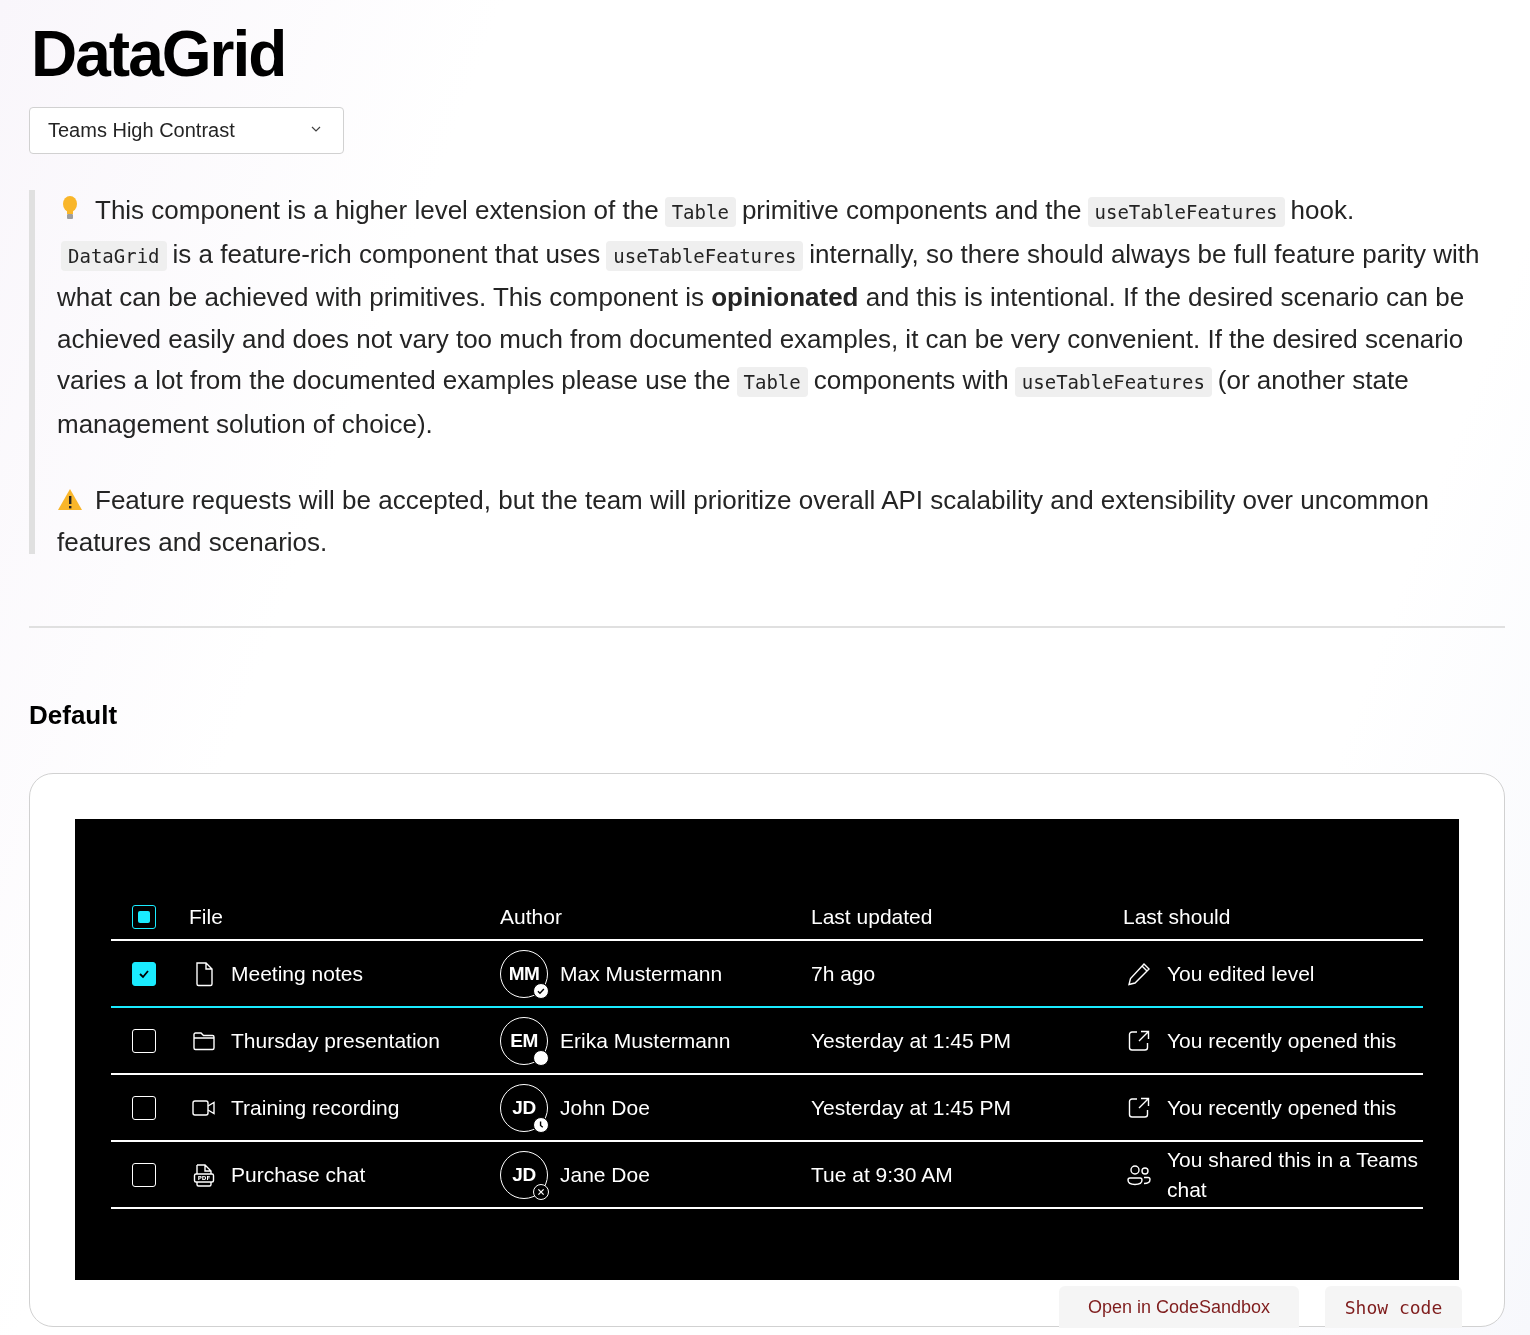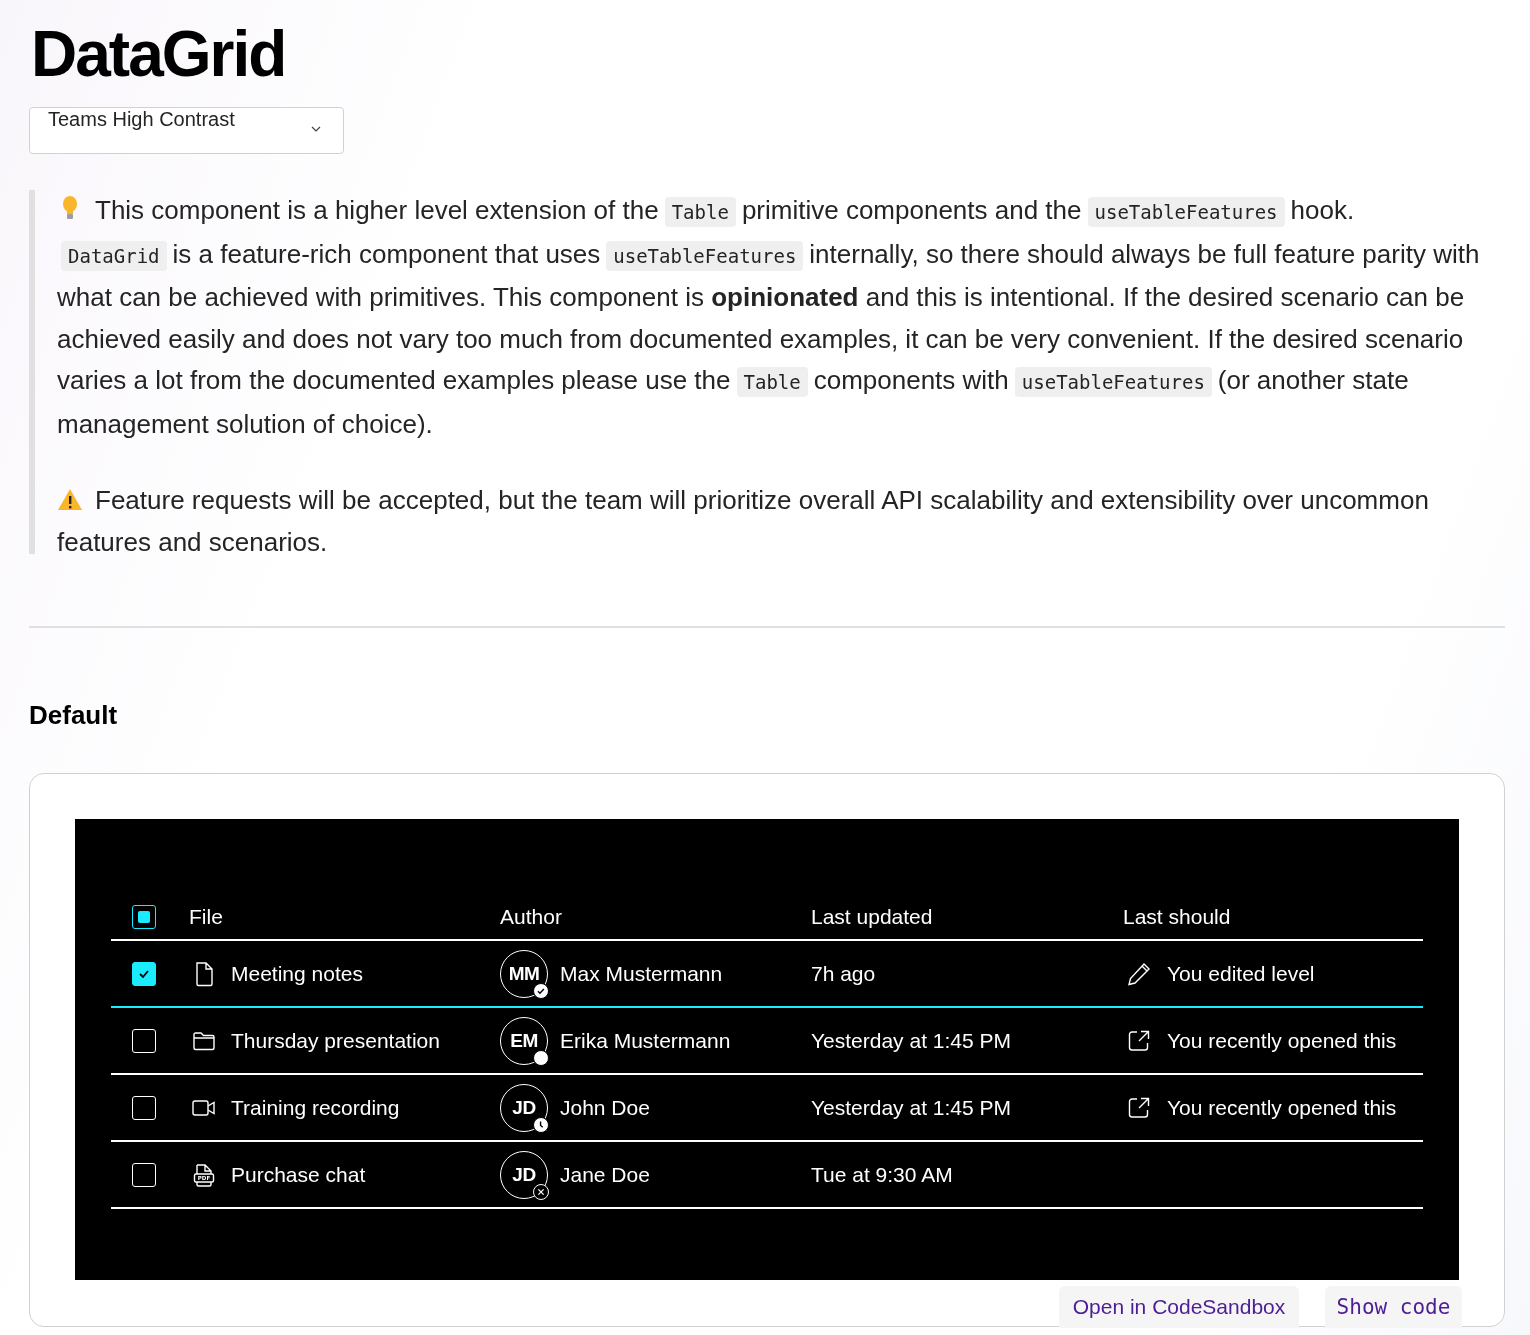--- a/index.html
+++ b/index.html
@@ -19,7 +19,7 @@
   .theme-select {
     position: absolute; left: 0; top: 107px; width: 315px; height: 47px;
     border: 1px solid #d1d1d1; border-radius: 4px; background: #fff;
-    display: flex; align-items: flex-start; padding: 0 18px;
+    display: flex; align-items: center; padding: 0 18px;
     font-size: 20px; color: #242424; cursor: pointer;
   }
   .theme-select .chev { position: absolute; right: 20px; top: 14px; width: 14px; height: 14px; }

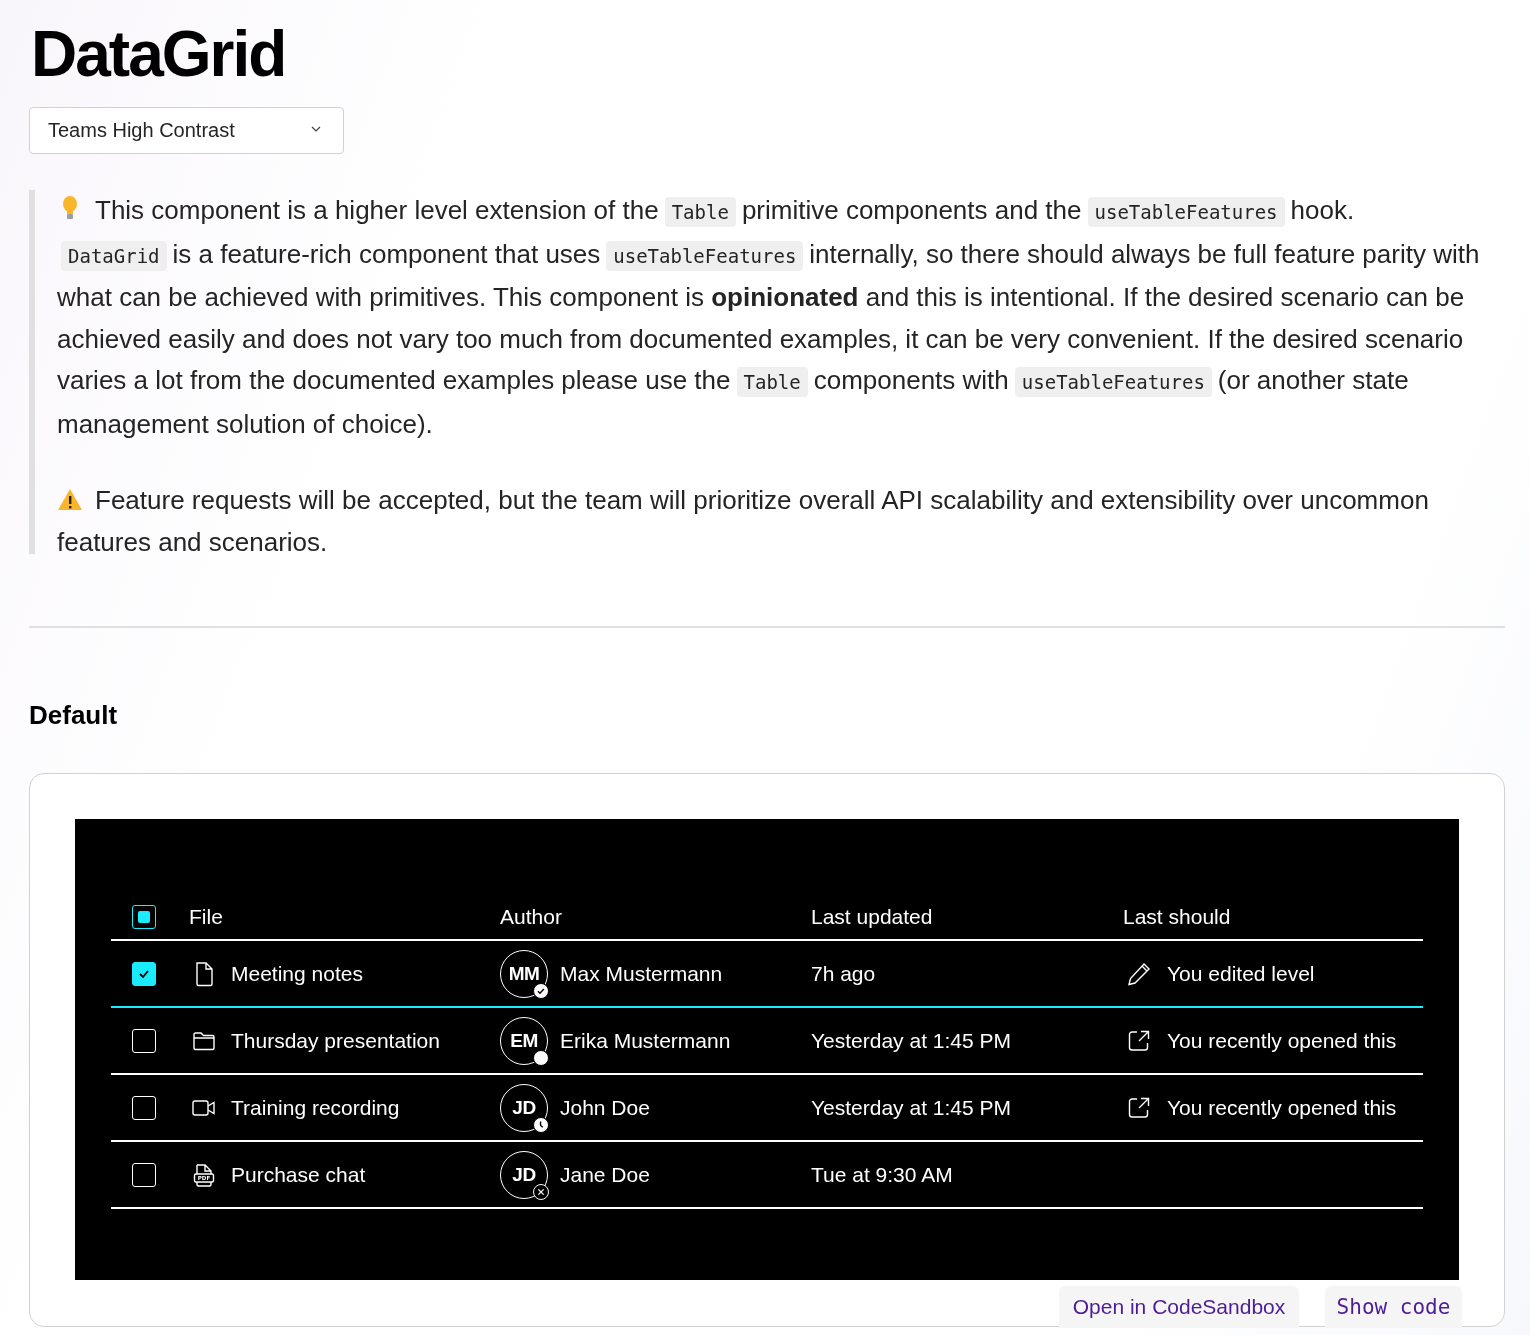--- a/index.html
+++ b/index.html
@@ -40,7 +40,7 @@
   .section-title { position: absolute; left: 0; top: 700px; font-size: 26px; font-weight: 700; color: #000; }
   .example-card {
     position: absolute; left: 0; top: 773px; width: 1476px; height: 554px;
-    border: 1px solid #d1d1d1; border-radius: 15px; background: #fff;
+    border: 1px solid #d1d1d1; border-radius: 24px; background: #fff;
   }
   .preview {
     position: absolute; left: 45px; top: 45px; width: 1384px; height: 461px;

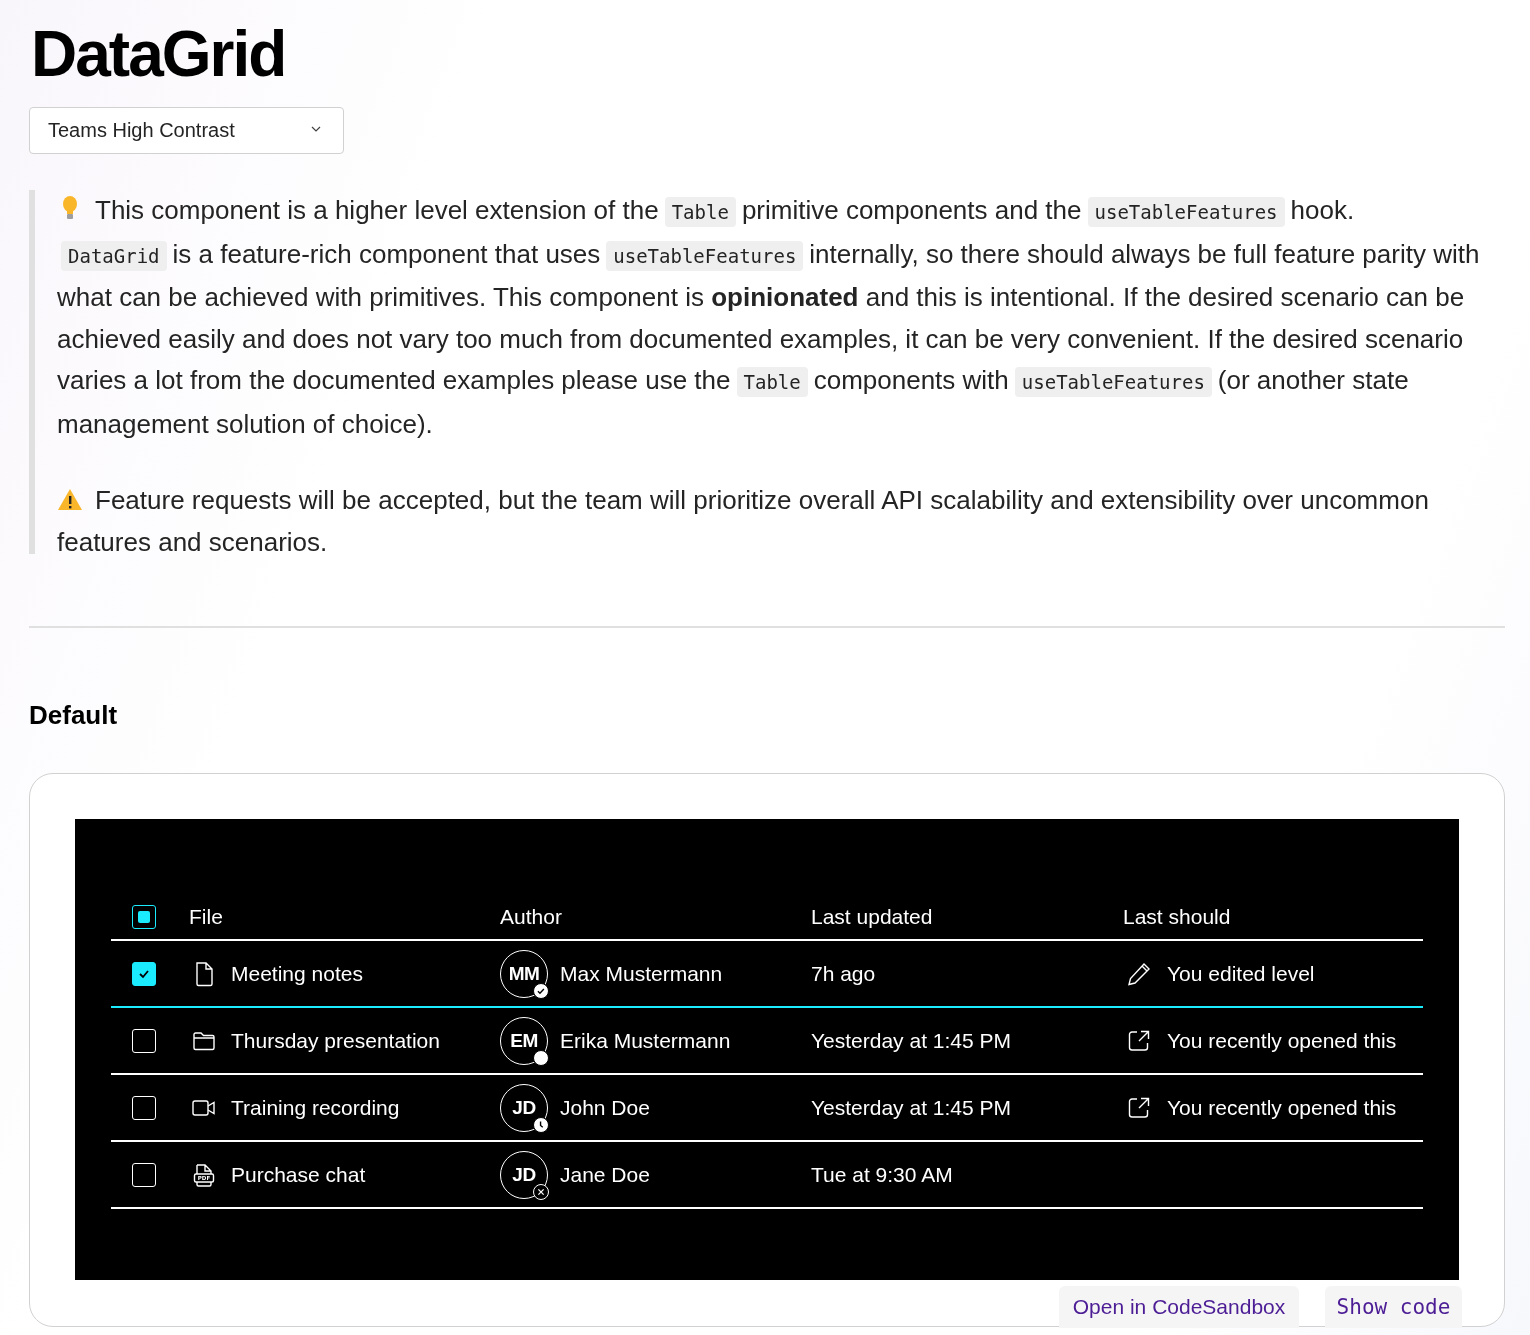--- a/index.html
+++ b/index.html
@@ -249,6 +249,14 @@
             <span>Jane Doe</span>
           </div>
           <div class="cell c-updated">Tue at 9:30 AM</div>
+          <div class="cell c-update">
+            <svg class="uicon" viewBox="0 0 28 28">
+                <circle cx="10" cy="9" r="4" fill="none" stroke="#fff" stroke-width="1.4"></circle>
+                <circle cx="20" cy="10" r="3" fill="none" stroke="#fff" stroke-width="1.4"></circle>
+                <path d="M3 19a2 2 0 0 1 2-2h10a2 2 0 0 1 2 2c0 3-3 4.5-7 4.5S3 22 3 19z M19 22.5c3.5 0 6-1.5 6-4a2 2 0 0 0-2-2h-4" fill="none" stroke="#fff" stroke-width="1.4"></path>
+              </svg>
+            <span class="two-line">You shared this in a Teams chat</span>
+          </div>
         </div>
       </div>
     </div>

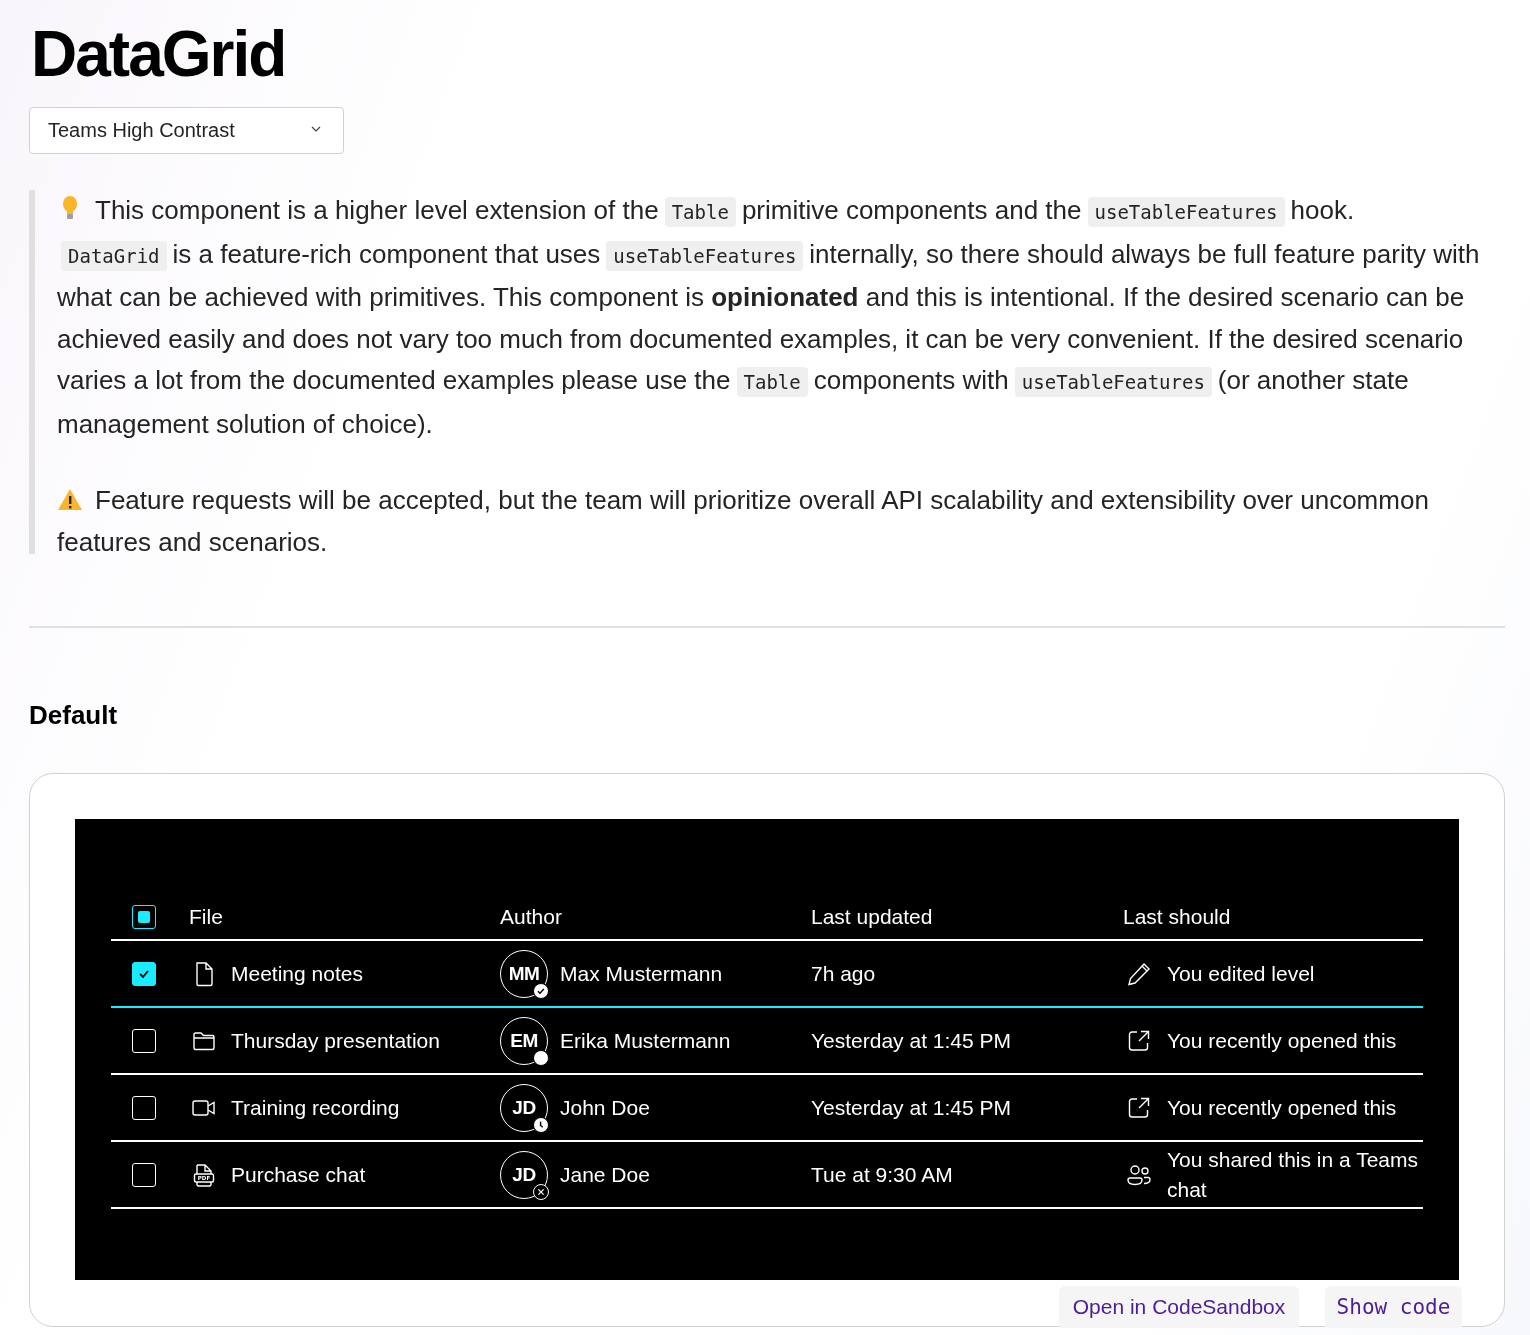--- a/index.html
+++ b/index.html
@@ -79,7 +79,7 @@
   .two-line { line-height: 30px; }
   .btn {
     position: absolute; top: 512px; height: 42px; background: #f5f5f5; border-radius: 6px 6px 0 0;
-    font-size: 21px; color: #4c1d95; display: flex; align-items: center; justify-content: center; cursor: pointer;
+    font-size: 18px; color: #7f1d1d; display: flex; align-items: center; justify-content: center; cursor: pointer;
   }
   .btn.sandbox { left: 1029px; width: 240px; }
   .btn.code { left: 1289px; width: 137px; }

